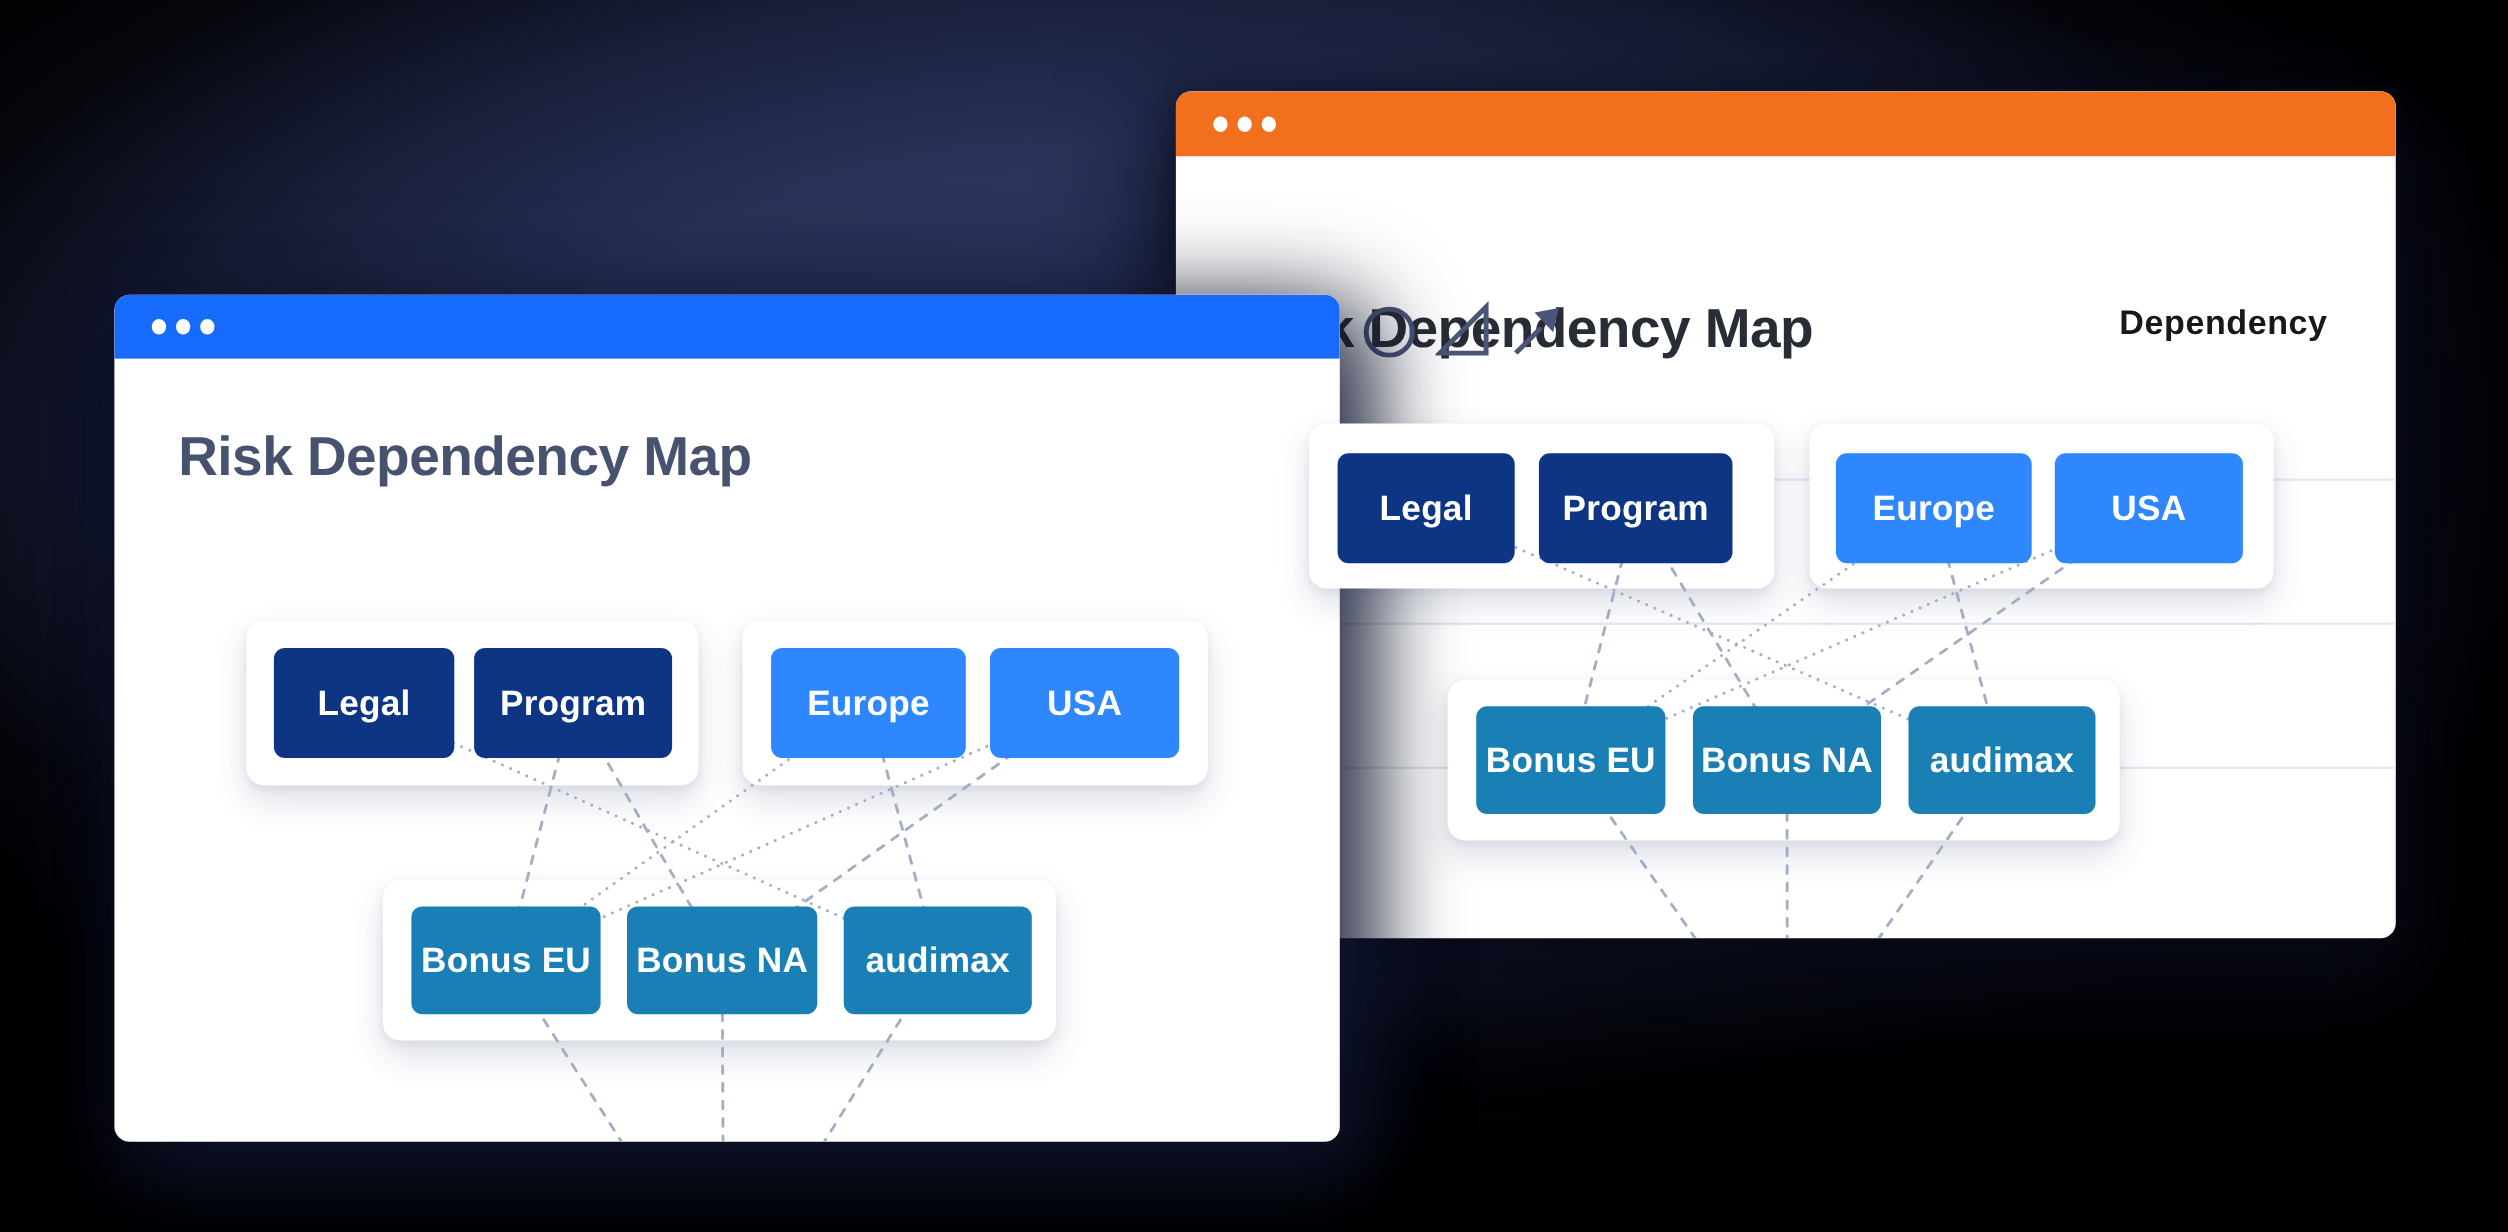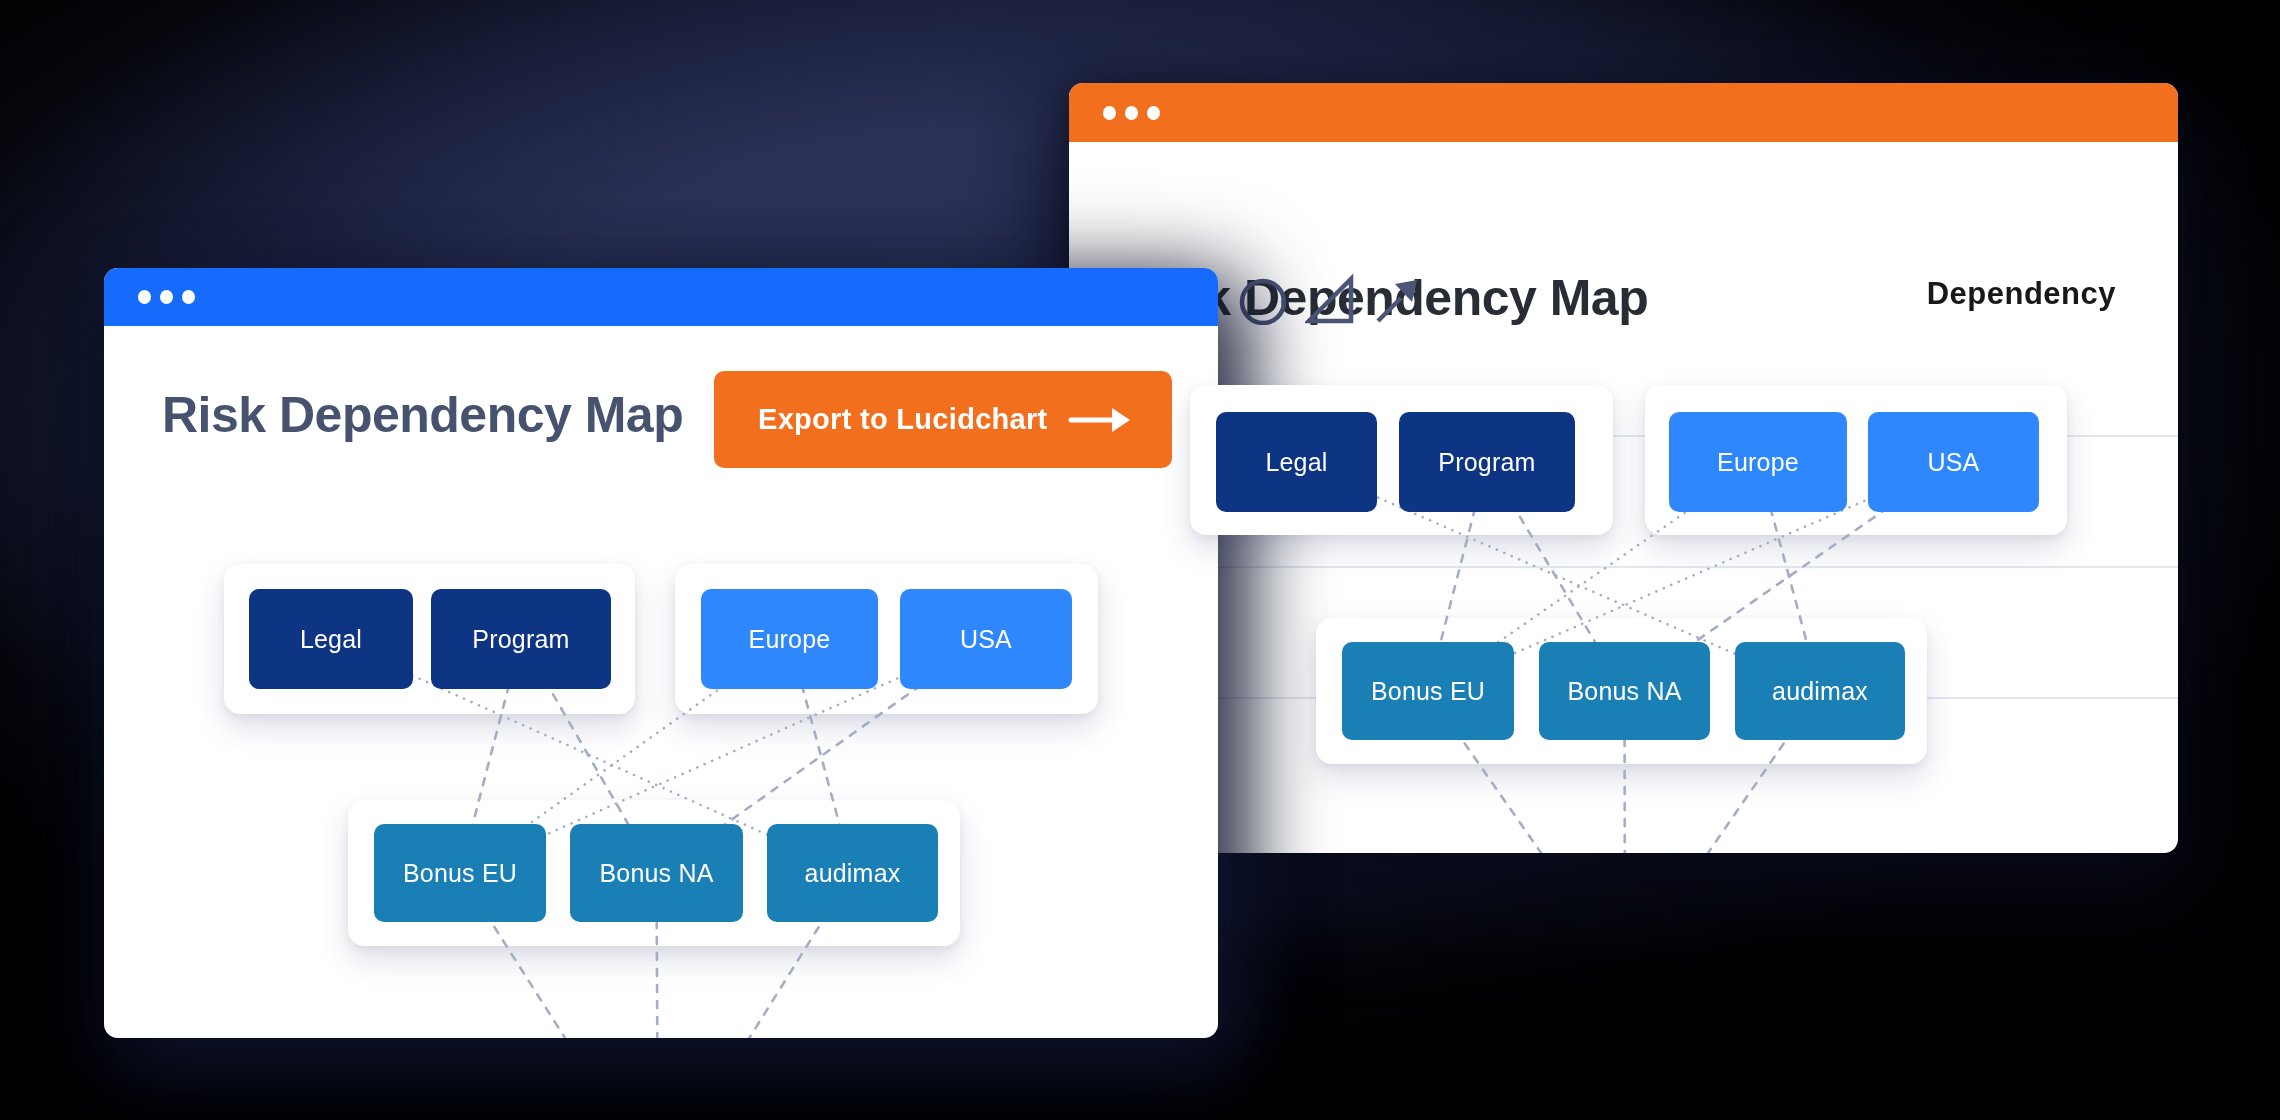--- a/index.html
+++ b/index.html
@@ -140,13 +140,6 @@
 
     <h1 class="title">Risk Dependency Map</h1>
 
-    <button class="export-btn">
-      <span>Export to Lucidchart</span>
-      <svg width="64" height="30" viewBox="0 0 64 30">
-        <line x1="3" y1="15" x2="48" y2="15" stroke="#fff" stroke-width="5" stroke-linecap="round"></line>
-        <path d="M44 3 L62 15 L44 27 Z" fill="#fff"></path>
-      </svg>
-    </button>
 
     <div class="card cardA"></div>
     <div class="card cardB"></div>

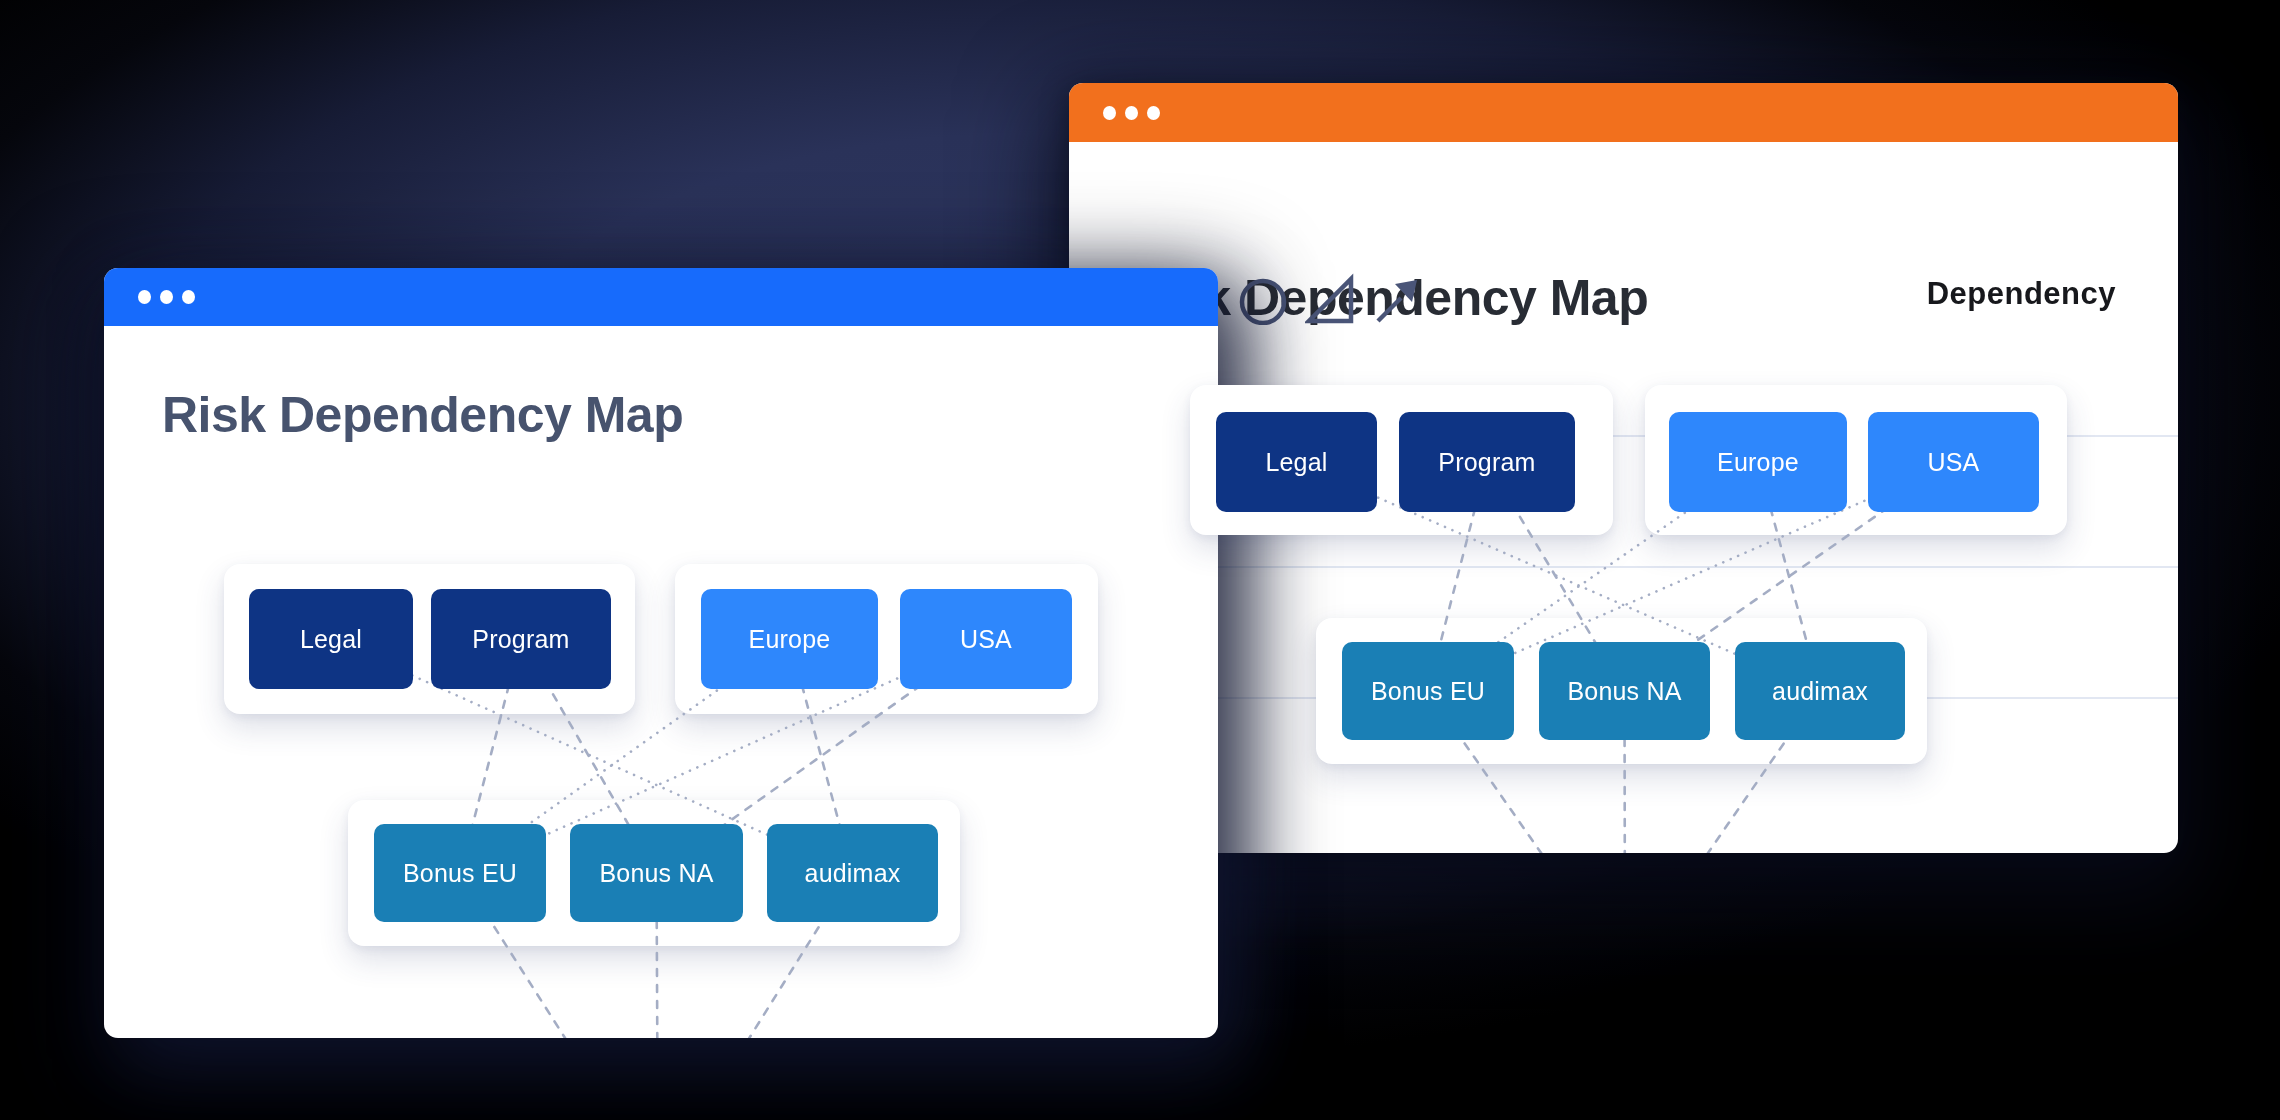--- a/index.html
+++ b/index.html
@@ -49,7 +49,7 @@
   
   .node{position:absolute;z-index:3;border-radius:10px;color:#fff;
         display:flex;align-items:center;justify-content:center;
-        font-size:25px;font-weight:400;letter-spacing:.2px;cursor:default;}
+        font-size:32px;font-weight:700;letter-spacing:.2px;cursor:default;}
   .front .n-legal   {left:145px;top:321px;width:164px;height:100px;}
   .front .n-program {left:327px;top:321px;width:180px;height:100px;}
   .front .n-europe  {left:597px;top:321px;width:177px;height:100px;}

